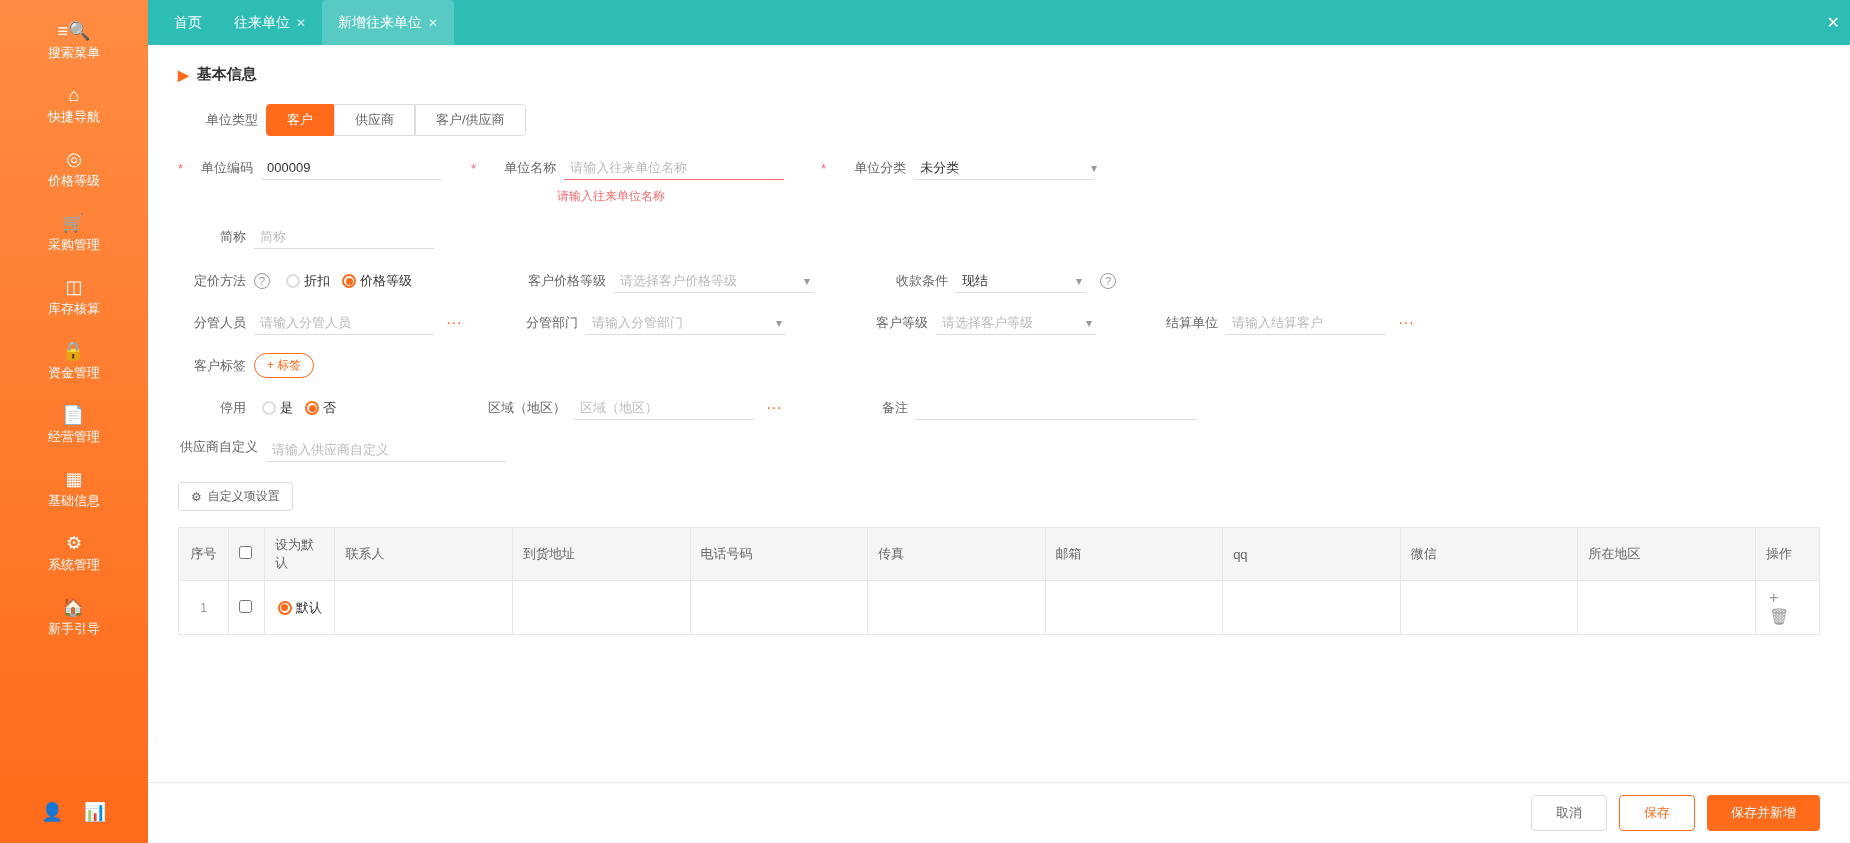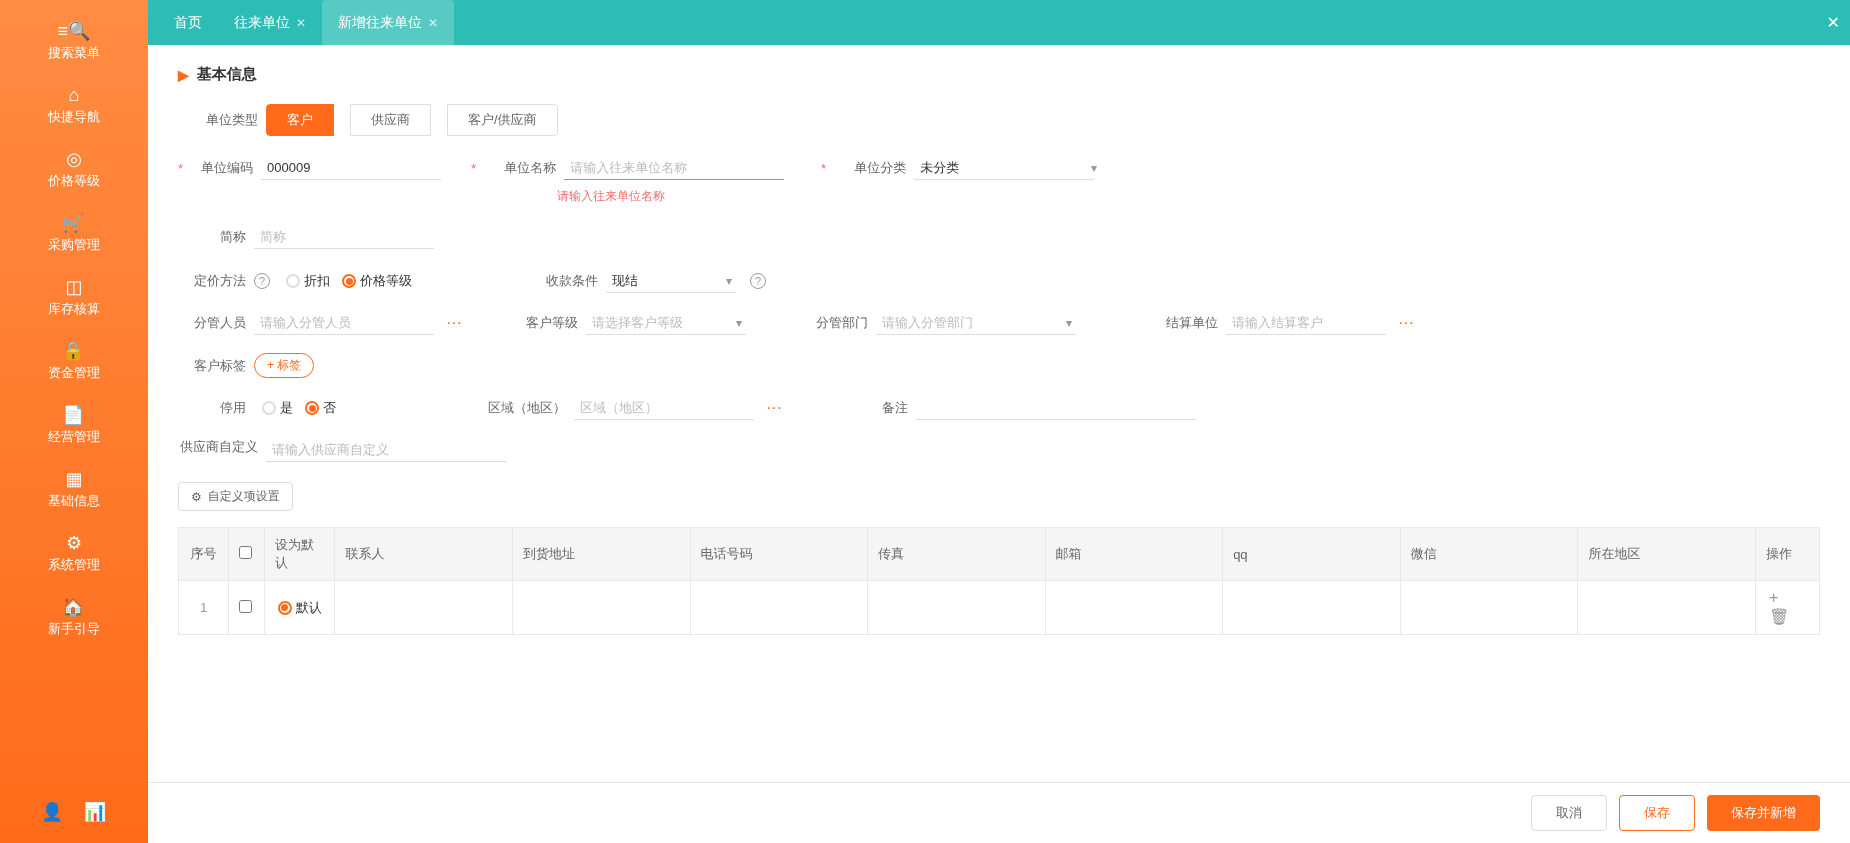--- a/index.html
+++ b/index.html
@@ -178,7 +178,7 @@
     
     .type-btn-group {
       display: flex;
-      gap: 16px;
+      gap: 0;
     }
     .type-btn {
       padding: 6px 20px;

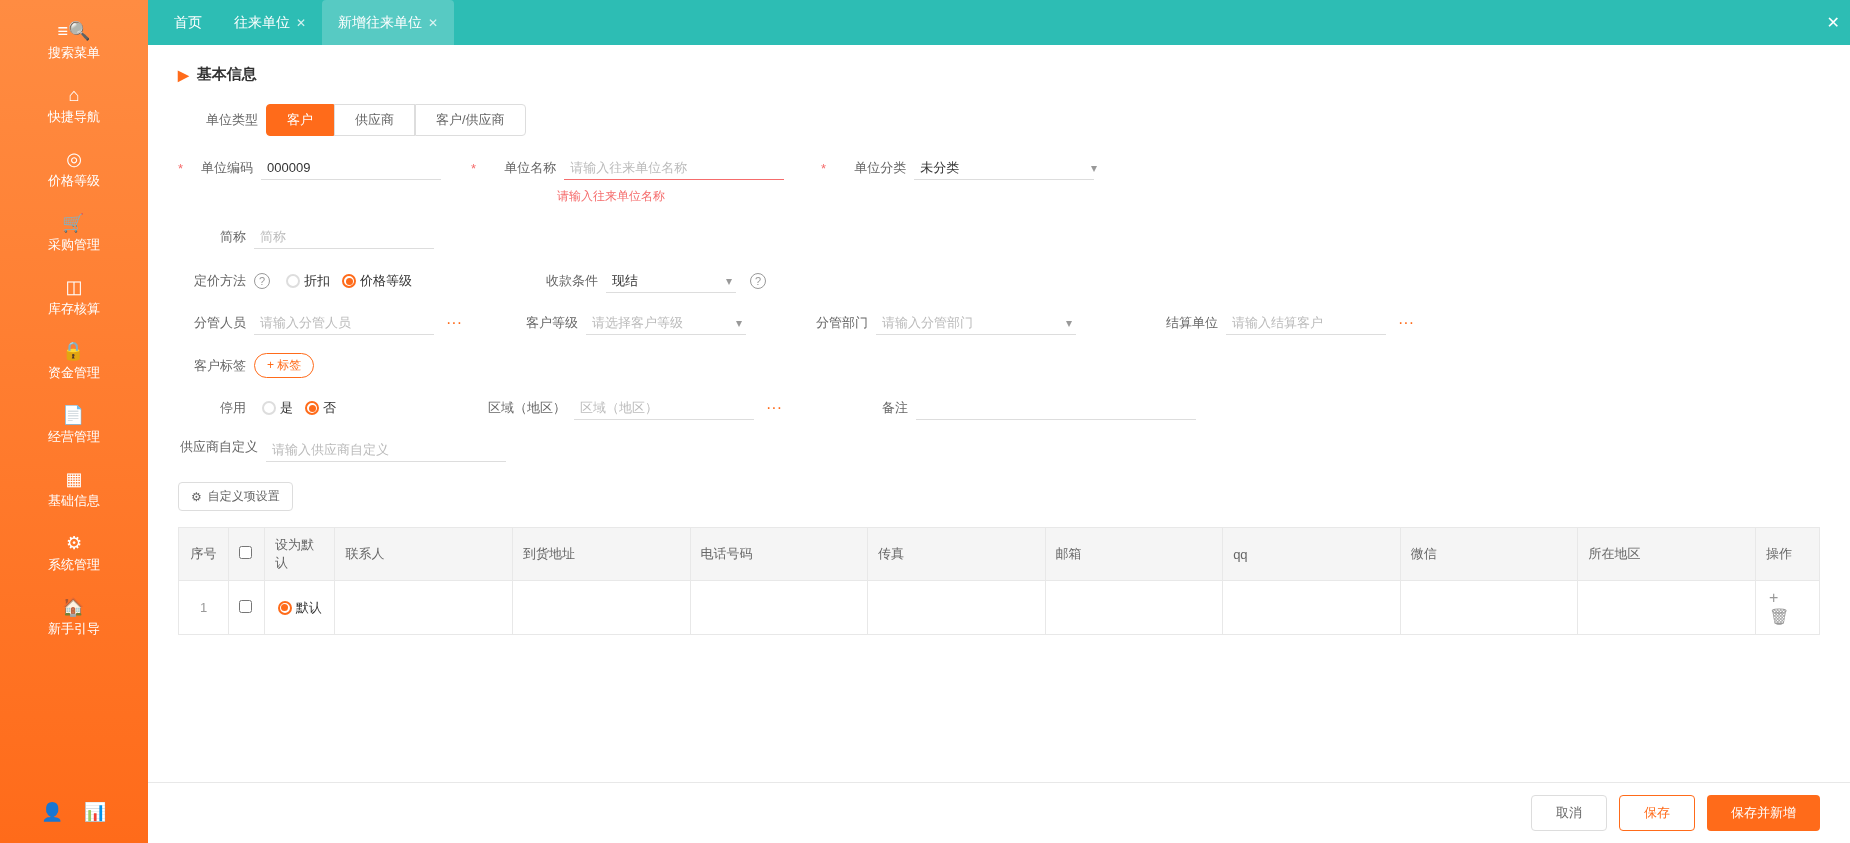--- a/index.html
+++ b/index.html
@@ -516,6 +516,14 @@
         </div>
       </div>
 
+      <div class="form-group" style="flex:0 0 auto; min-width:320px;">
+        <span class="form-label">客户价格等级</span>
+        <div class="select-wrapper">
+          <select style="border:none; border-bottom:1px solid #ddd; padding:4px 24px 4px 6px; font-size:13px; outline:none; min-width:200px; color:#bbb; background:transparent; appearance:none; cursor:pointer;">
+            <option value="">请选择客户价格等级</option>
+          </select>
+        </div>
+      </div>
 
       <div class="form-group" style="flex:0 0 auto; min-width:260px; align-items:center;">
         <span class="form-label">收款条件</span>

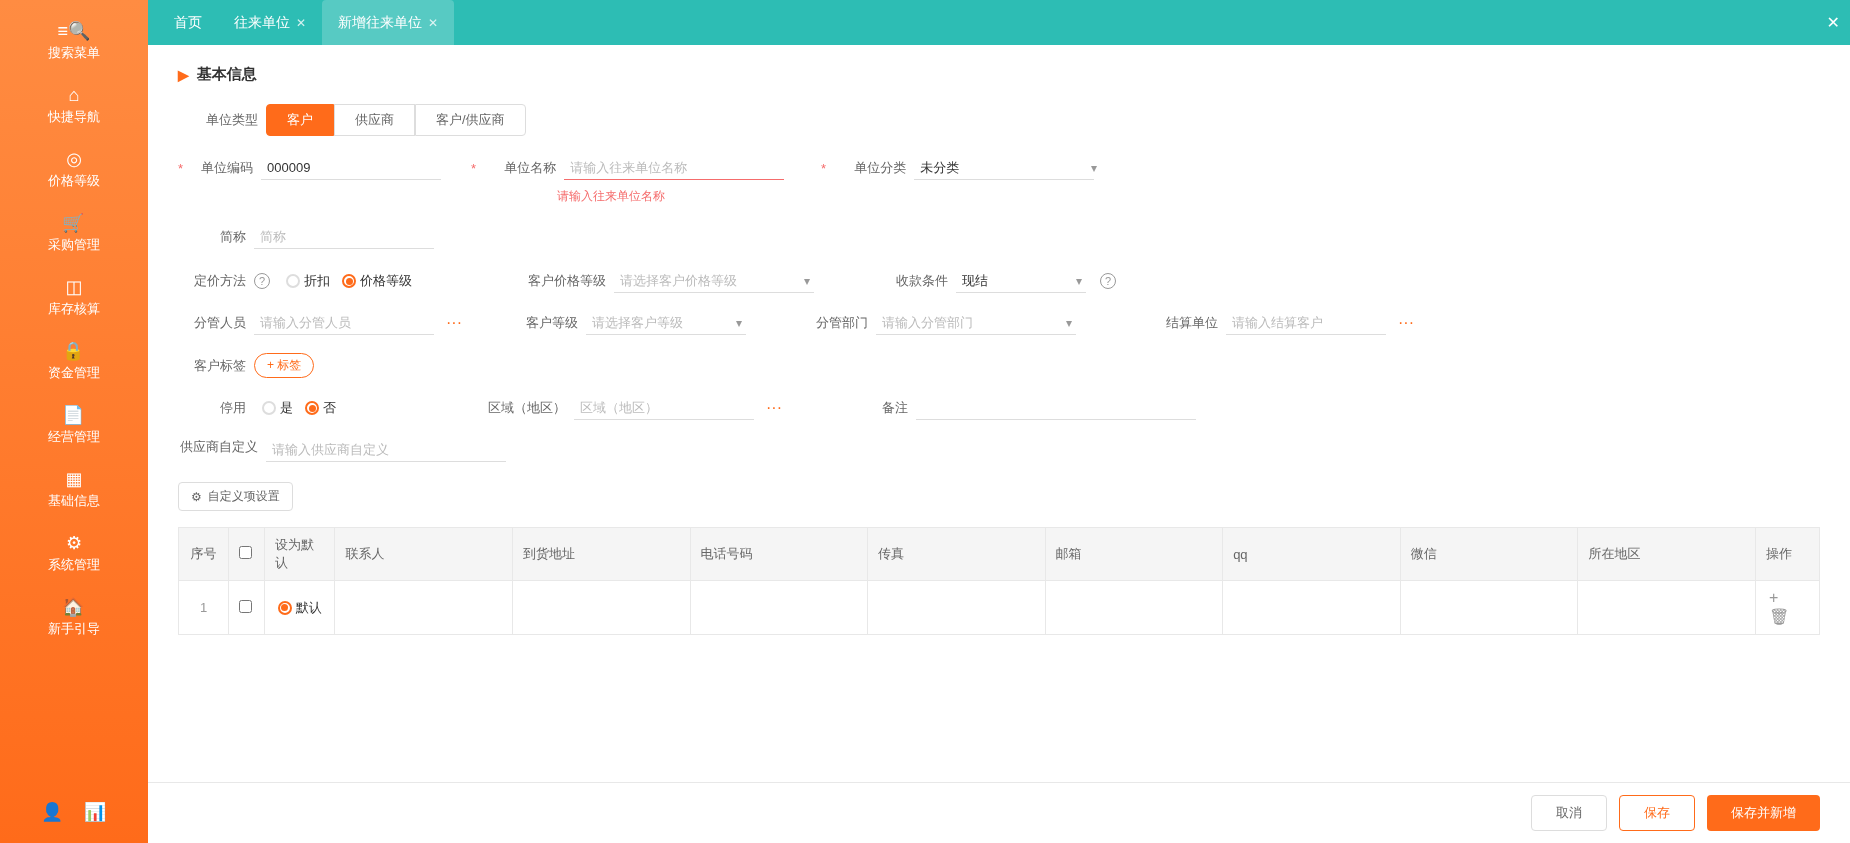--- a/index.html
+++ b/index.html
@@ -545,20 +545,20 @@
         <span class="more-btn">···</span>
       </div>
 
+      <div class="form-group" style="flex:0 0 auto; min-width:320px;">
+        <span class="form-label">分管部门</span>
+        <div class="select-wrapper">
+          <select style="border:none; border-bottom:1px solid #ddd; padding:4px 24px 4px 6px; font-size:13px; outline:none; min-width:200px; color:#bbb; background:transparent; appearance:none; cursor:pointer;">
+            <option value="">请输入分管部门</option>
+          </select>
+        </div>
+      </div>
+
       <div class="form-group" style="flex:0 0 auto; min-width:260px;">
         <span class="form-label">客户等级</span>
         <div class="select-wrapper">
           <select style="border:none; border-bottom:1px solid #ddd; padding:4px 24px 4px 6px; font-size:13px; outline:none; min-width:160px; color:#bbb; background:transparent; appearance:none; cursor:pointer;">
             <option value="">请选择客户等级</option>
-          </select>
-        </div>
-      </div>
-
-      <div class="form-group" style="flex:0 0 auto; min-width:320px;">
-        <span class="form-label">分管部门</span>
-        <div class="select-wrapper">
-          <select style="border:none; border-bottom:1px solid #ddd; padding:4px 24px 4px 6px; font-size:13px; outline:none; min-width:200px; color:#bbb; background:transparent; appearance:none; cursor:pointer;">
-            <option value="">请输入分管部门</option>
           </select>
         </div>
       </div>

